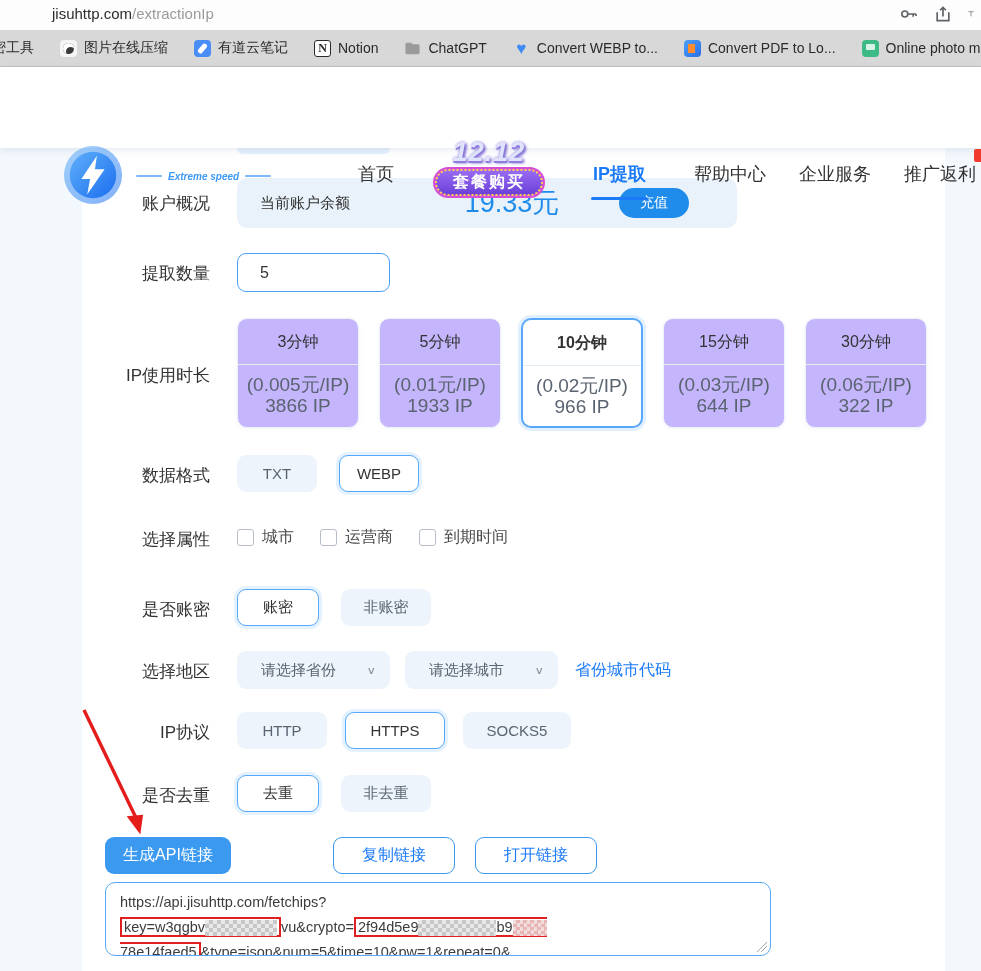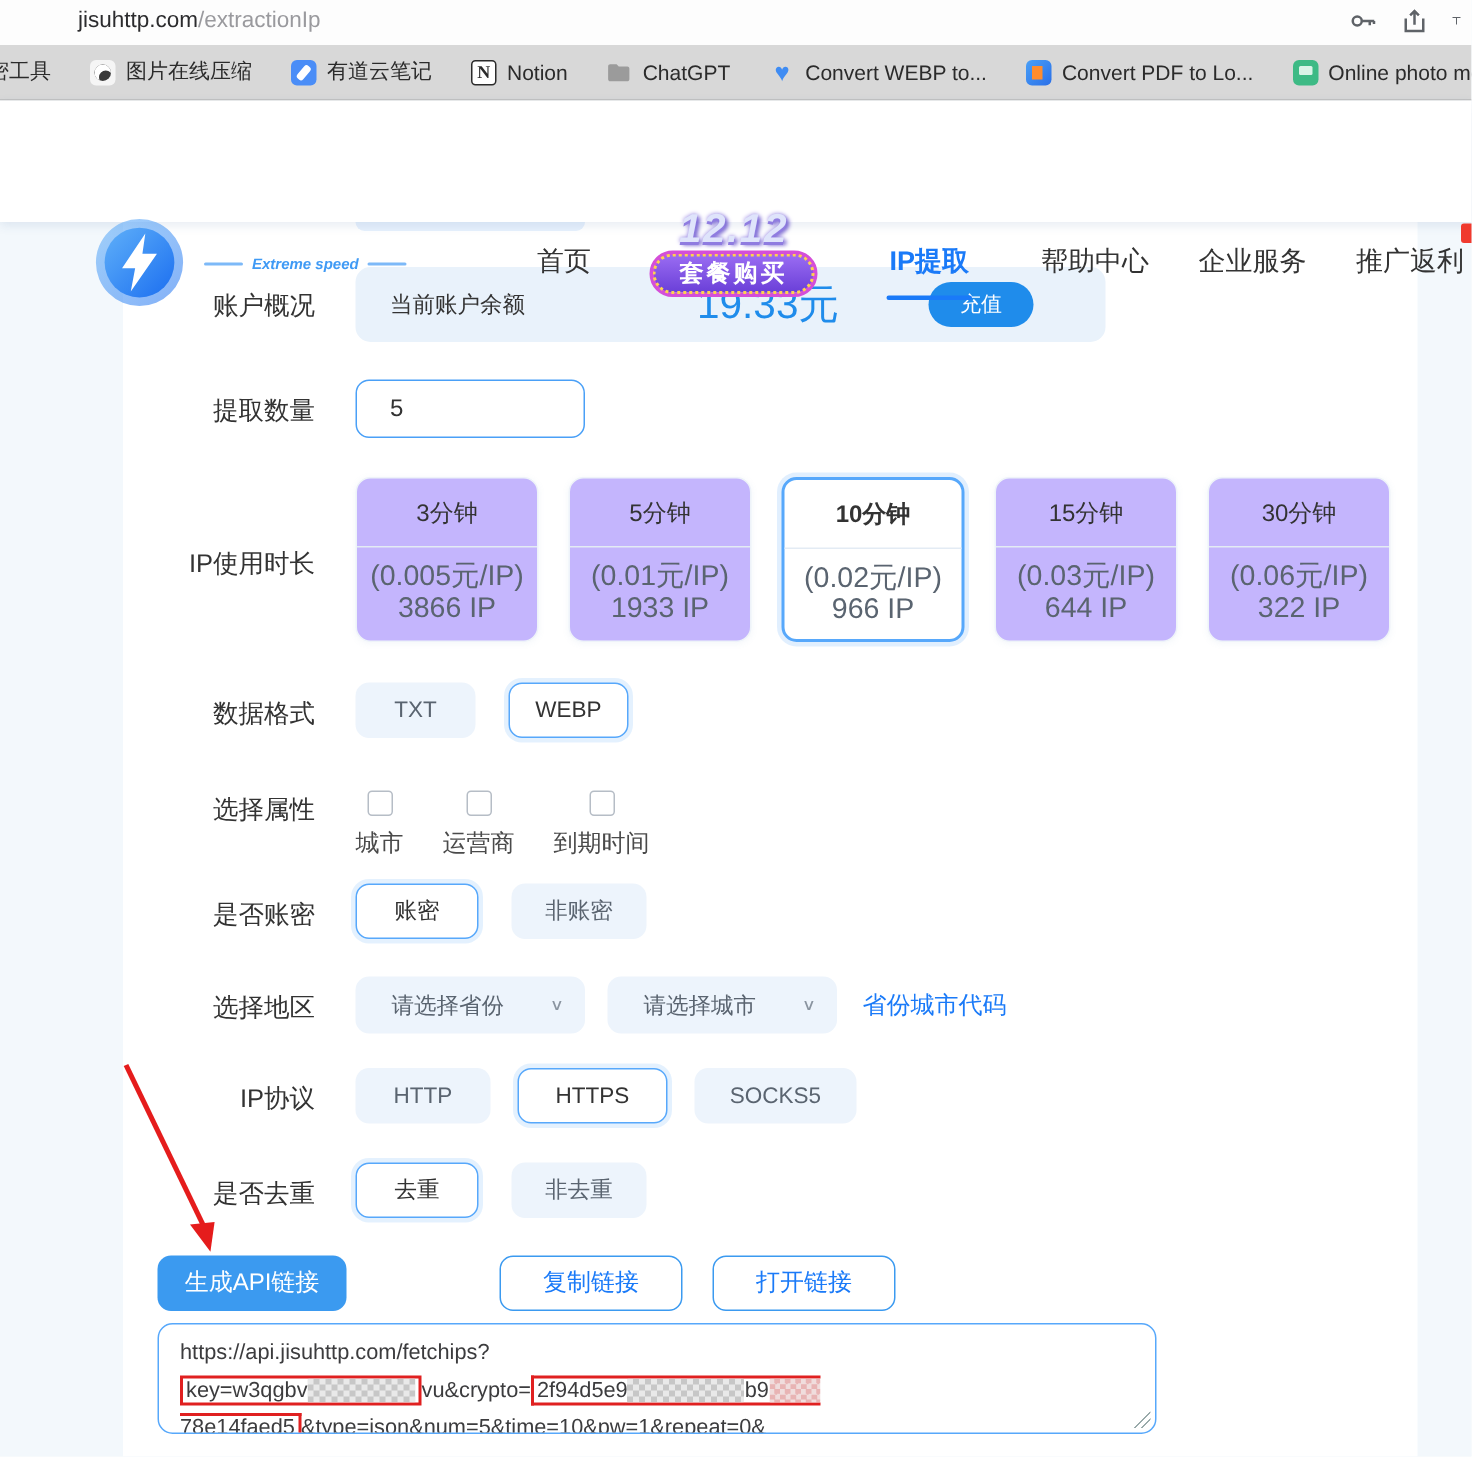--- a/index.html
+++ b/index.html
@@ -88,7 +88,7 @@
   .chip.sel { background:#fff; border:1.5px solid #57a8fb; color:#333; font-weight:500; box-shadow:0 0 0 3px rgba(87,168,251,.16); }
 
   .cb-group { position:absolute; left:237px; top:527px; display:flex; gap:26px; align-items:center; }
-  .cb-item { display:flex; align-items:center; gap:8px; font-size:16px; color:#4a4a4a; cursor:pointer;flex-direction:column; }
+  .cb-item { display:flex; align-items:center; gap:8px; font-size:16px; color:#4a4a4a; cursor:pointer; }
   .cb-box { width:17px; height:17px; border:1.5px solid #b6bdc6; border-radius:3px; background:#fff; }
 
   .select { position:absolute; top:651px; width:153px; height:38px; background:#edf4fc; border-radius:9px;

